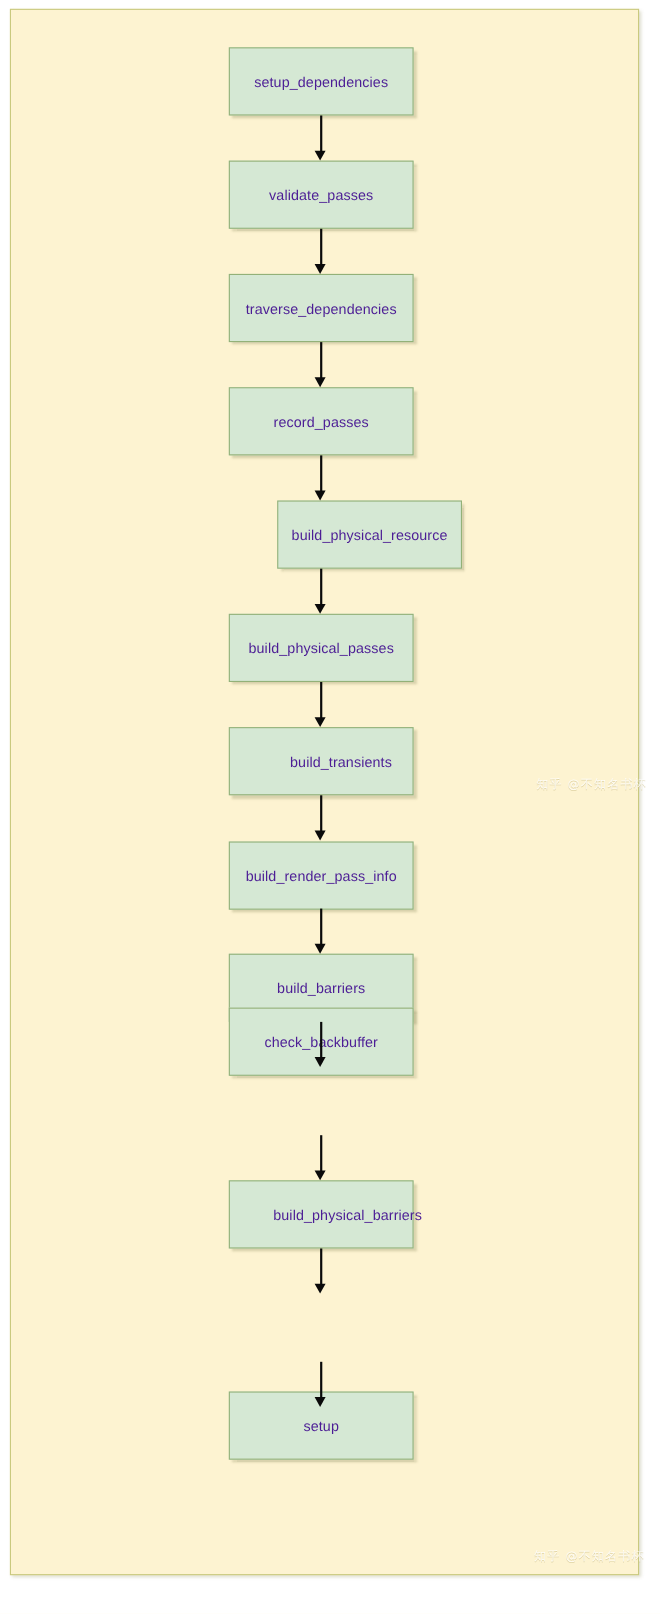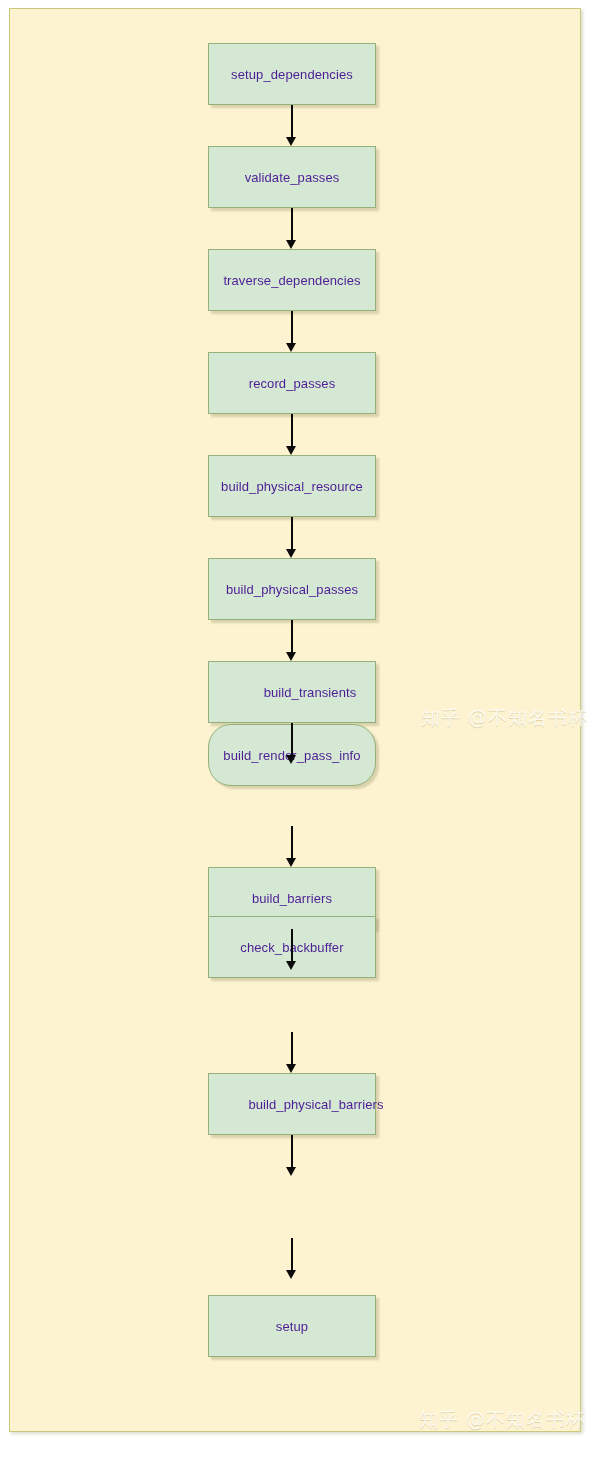--- a/index.html
+++ b/index.html
@@ -123,7 +123,7 @@
       <div class="flow-node" style="top: 343px;">
         <span class="flow-node-label">record_passes</span>
       </div>
-      <div class="flow-node" style="top: 446px;">
+      <div class="flow-node" style="top: 446px; margin-left: 44px;">
         <span class="flow-node-label">build_physical_resource</span>
       </div>
       <div class="flow-node" style="top: 549px;">

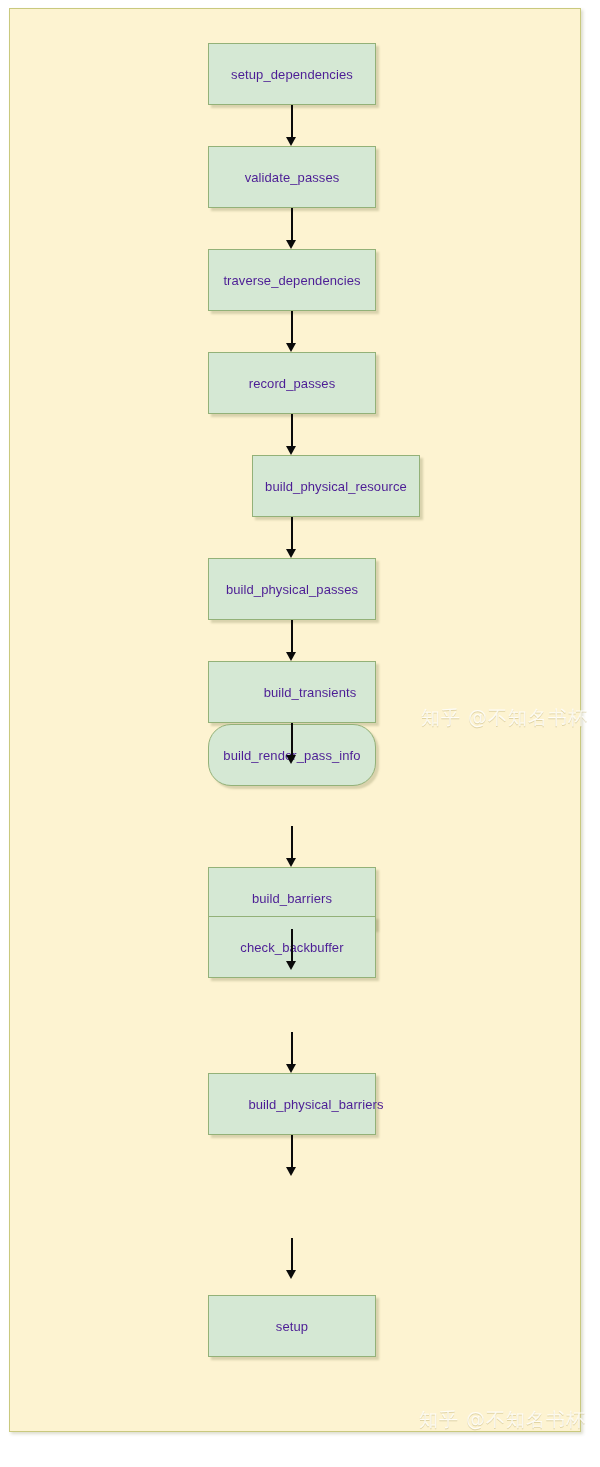--- a/index.html
+++ b/index.html
@@ -90,7 +90,7 @@
   .watermark {
     position: absolute;
     font-family: "DejaVu Sans", sans-serif;
-    font-size: 19px;
+    font-size: 11px;
     color: rgba(255, 255, 255, 0.82);
     text-shadow: 0 1px 0 rgba(200,185,130,0.55);
     white-space: nowrap;

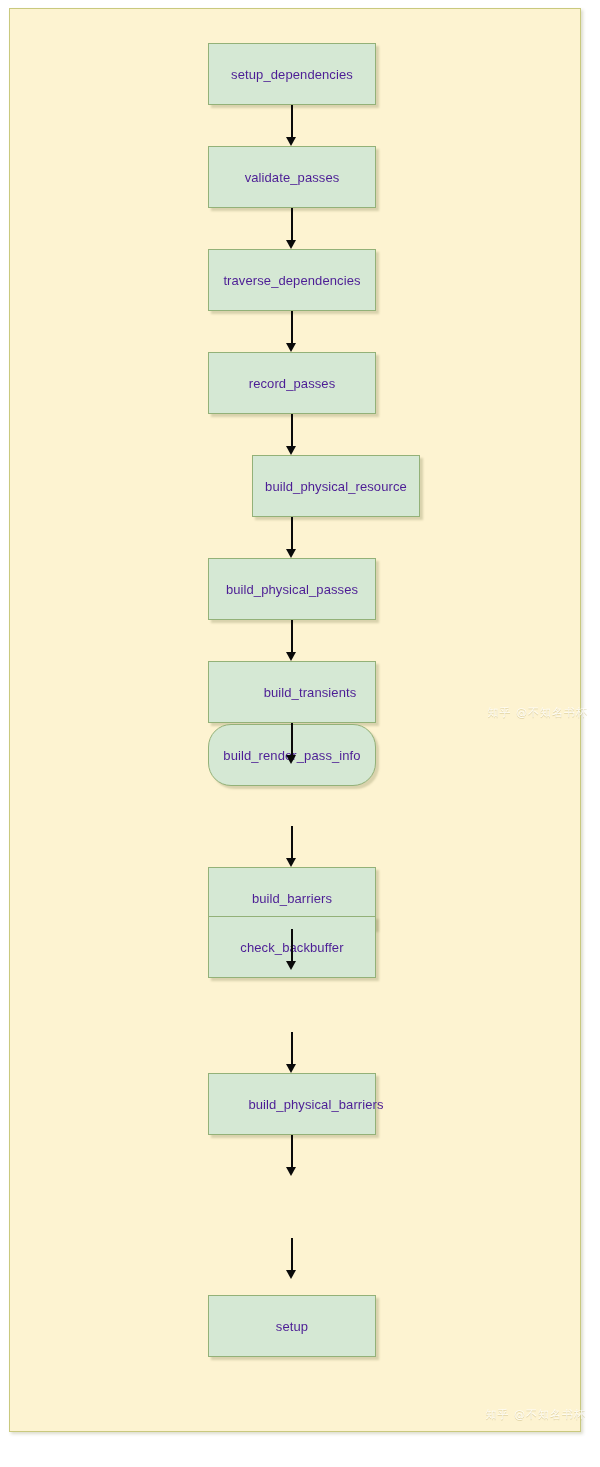--- a/index.html
+++ b/index.html
@@ -132,7 +132,7 @@
       <div class="flow-node" style="top: 652px; padding-left: 36px;">
         <span class="flow-node-label">build_transients</span>
       </div>
-      <div class="flow-node" style="top: 715px; border-radius: 23px;">
+      <div class="flow-node" style="top: 756px;">
         <span class="flow-node-label">build_render_pass_info</span>
       </div>
       <div class="flow-node" style="top: 858px;">

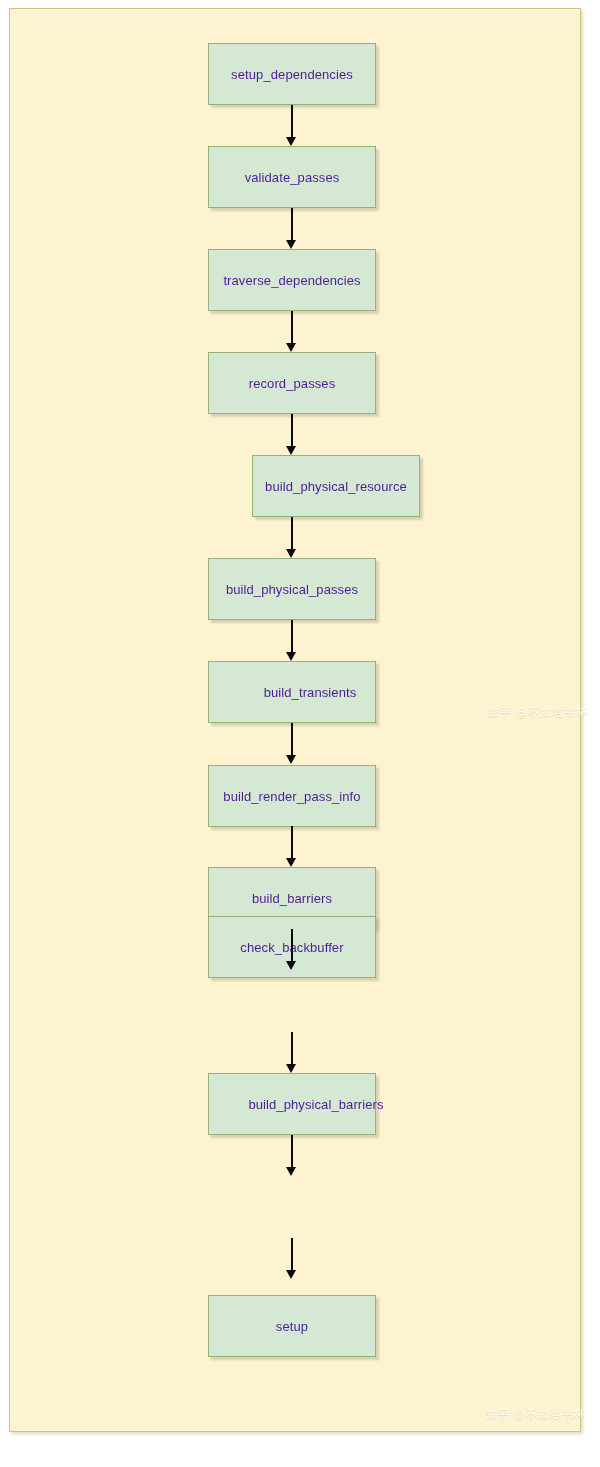--- a/index.html
+++ b/index.html
@@ -144,7 +144,7 @@
       <div class="flow-node" style="top: 1064px; padding-left: 48px;">
         <span class="flow-node-label">build_physical_barriers</span>
       </div>
-      <div class="flow-node" style="top: 1242px; margin-top: 44px;">
+      <div class="flow-node" style="top: 1212px; margin-top: 44px;">
         <span class="flow-node-label">setup</span>
       </div>
       <div class="flow-edge" style="top: 96px; height: 41px;">

